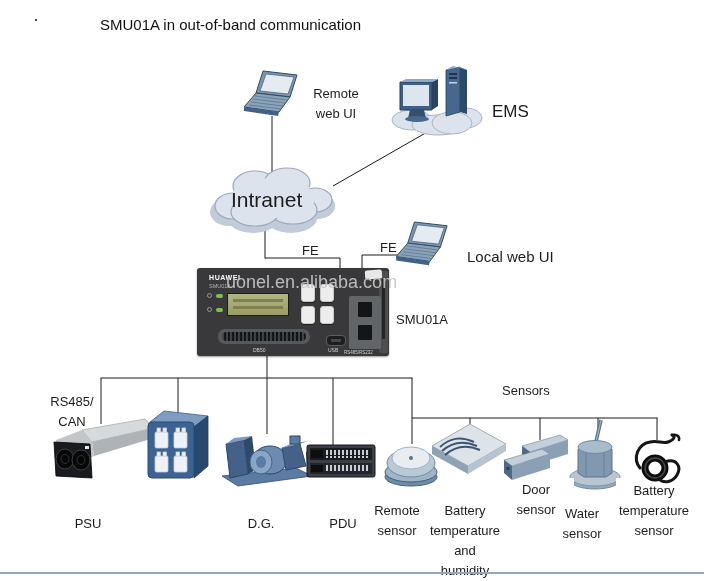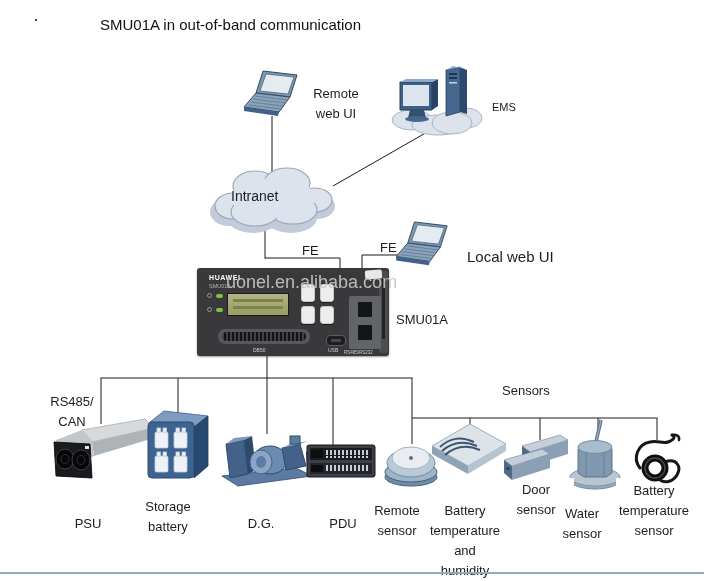--- a/index.html
+++ b/index.html
@@ -118,7 +118,7 @@
     <polygon points="24,50 38,50 40,58 22,58" fill="#33506f"></polygon>
     <ellipse cx="31" cy="59" rx="12" ry="3" fill="#46688f"></ellipse>
   </svg>
-  <div class="lbl" style="left:492px;top:99px;font-size:11px">EMS</div>
+  <div class="lbl" style="left:492px;top:99px;font-size:17px">EMS</div>
 
   <svg class="icon" style="left:203px;top:156px" width="140" height="84" viewBox="0 0 140 84">
     <g fill="#c2cbd9">

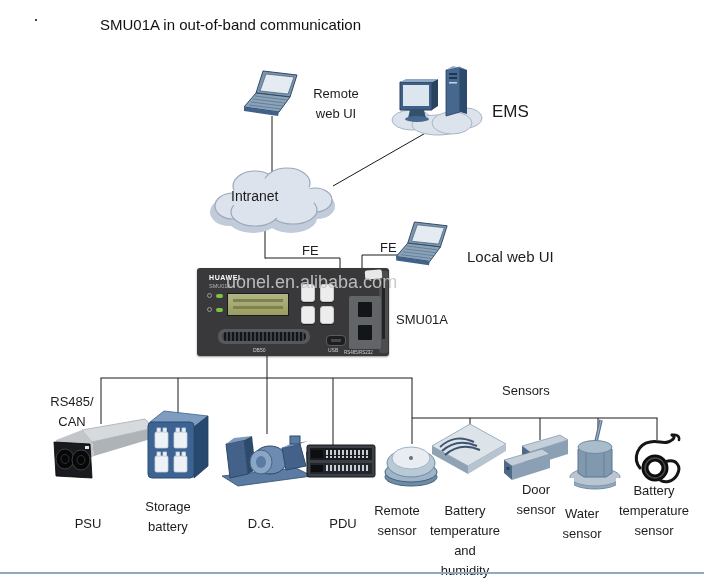--- a/index.html
+++ b/index.html
@@ -12,7 +12,7 @@
   .icon { position:absolute; z-index:2; }
   .lbl { position:absolute; font-size:13px; line-height:1.55; white-space:pre-line; z-index:4; }
   .ctr { text-align:center; transform:translateX(-50%); }
-  .intranet-lbl { position:absolute; left:231px; top:188px; font-size:14px; z-index:3; }
+  .intranet-lbl { position:absolute; left:231px; top:188px; font-size:21px; z-index:3; }
   .stray { position:absolute; left:35px; top:19px; width:2px; height:2px; background:#444; z-index:4; }
   .bottom-rule { position:absolute; left:0; top:572px; width:708px; height:2px; background:#94a9bc; z-index:4; }
 

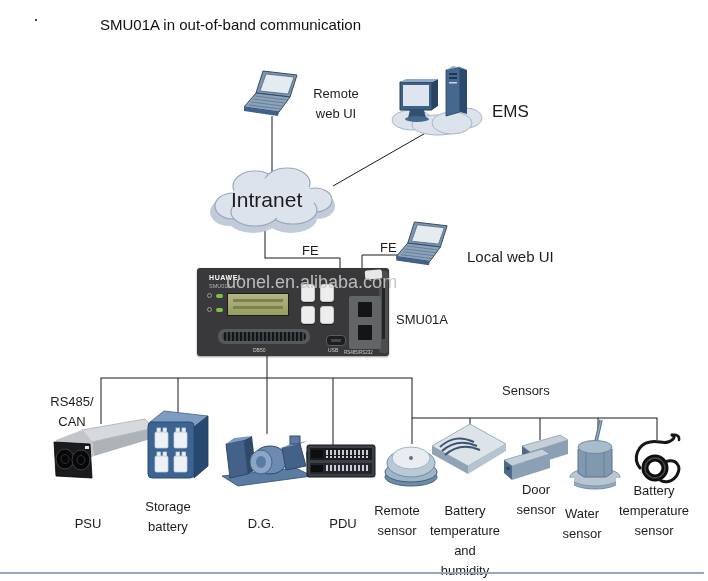--- a/index.html
+++ b/index.html
@@ -311,8 +311,6 @@
   </svg>
 
   <div class="lbl ctr" style="left:88px;top:514px">PSU</div>
-  <div class="lbl ctr" style="left:168px;top:497px">Storage
-battery</div>
   <div class="lbl ctr" style="left:261px;top:514px">D.G.</div>
   <div class="lbl ctr" style="left:343px;top:514px">PDU</div>
   <div class="lbl ctr" style="left:397px;top:501px">Remote

